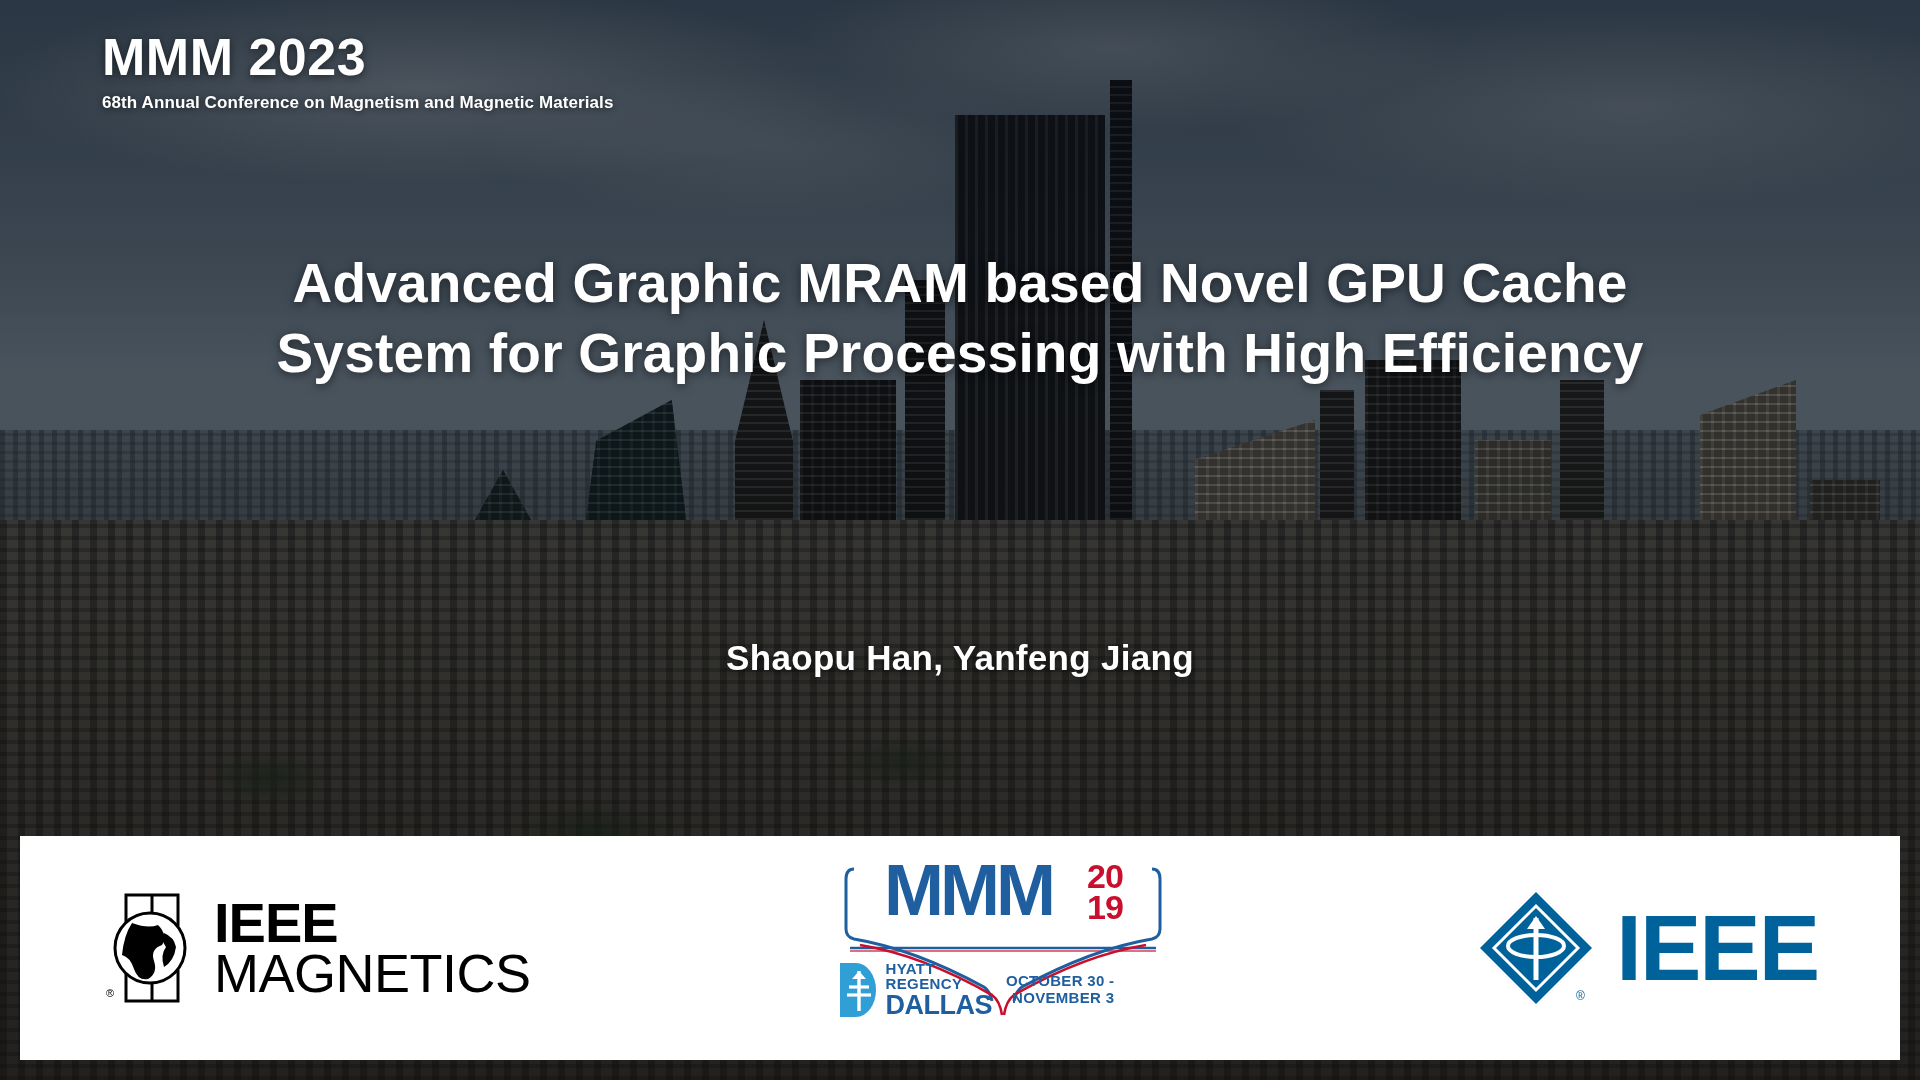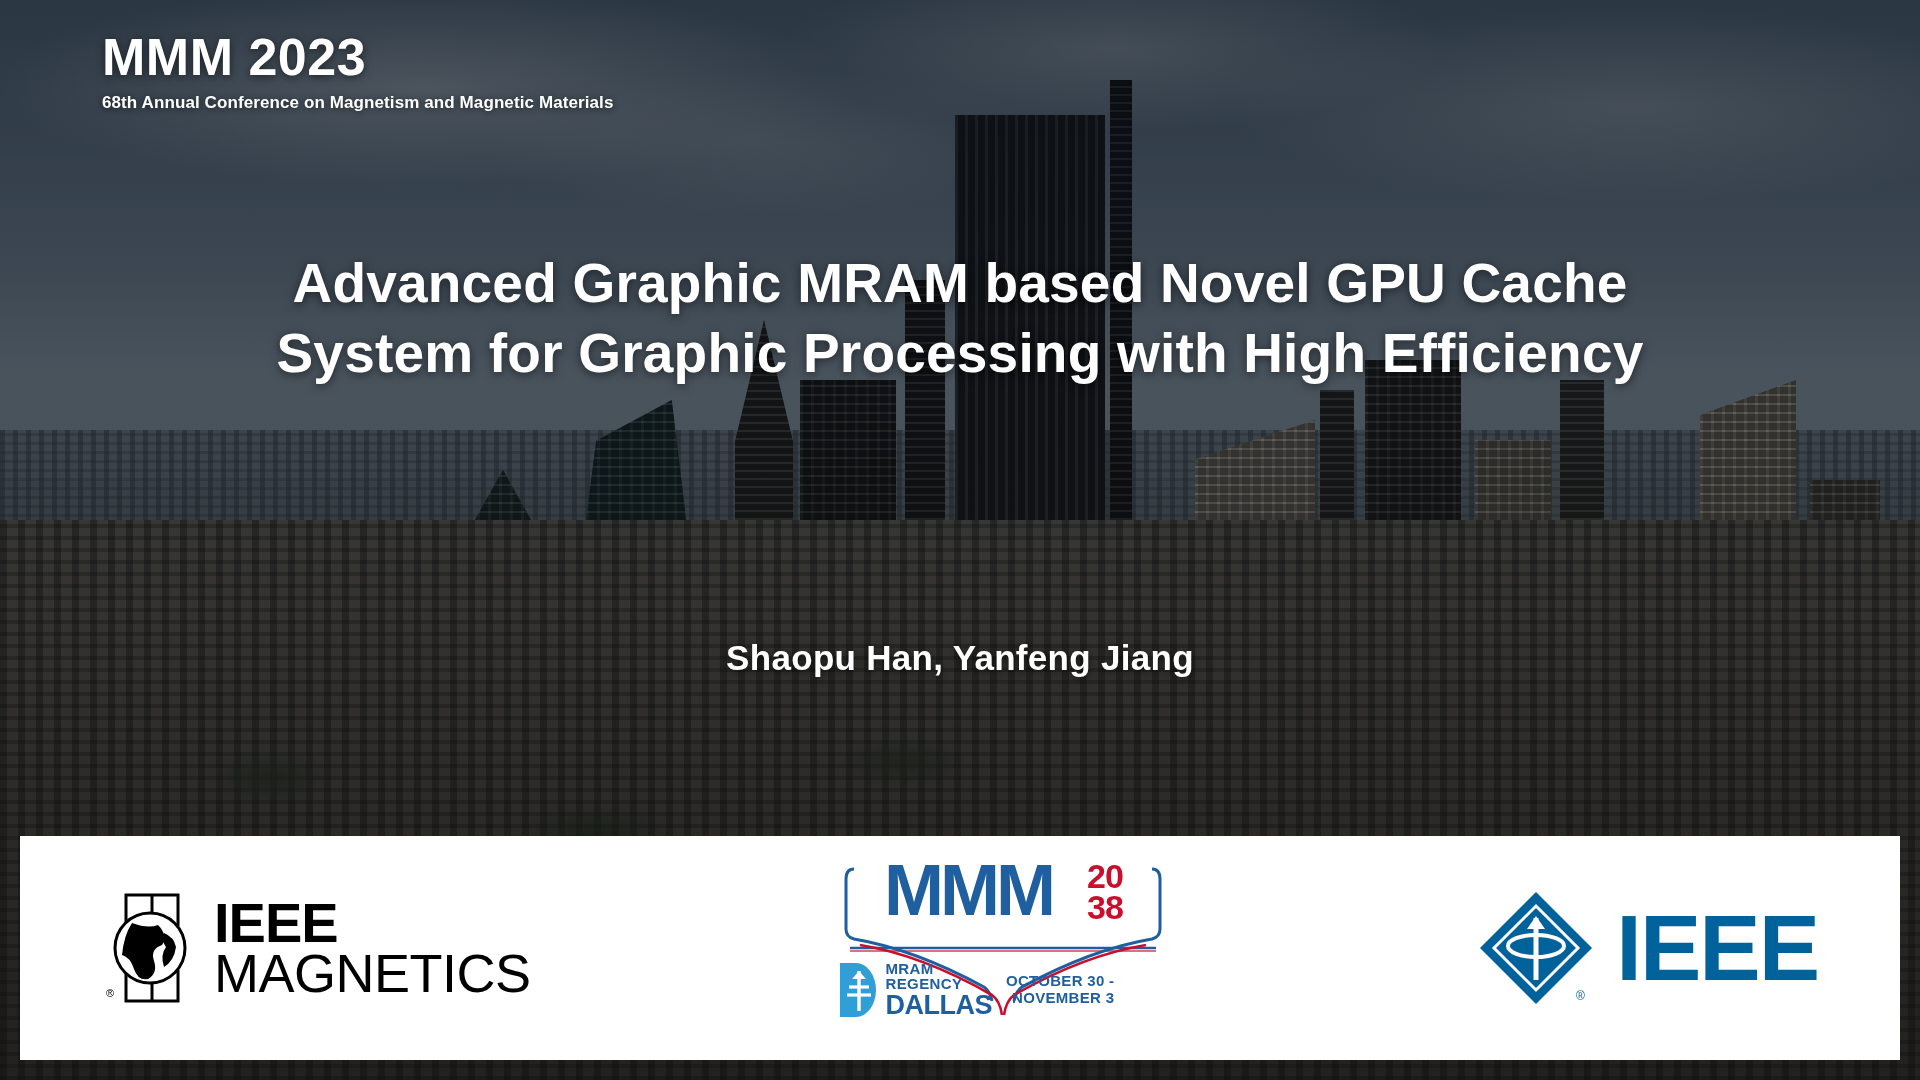--- a/index.html
+++ b/index.html
@@ -247,7 +247,7 @@
         <span class="mmm-word">MMM</span>
         <span class="mmm-year">
           <span>20</span>
-          <span>38</span>
+          <span>19</span>
         </span>
       </div>
 

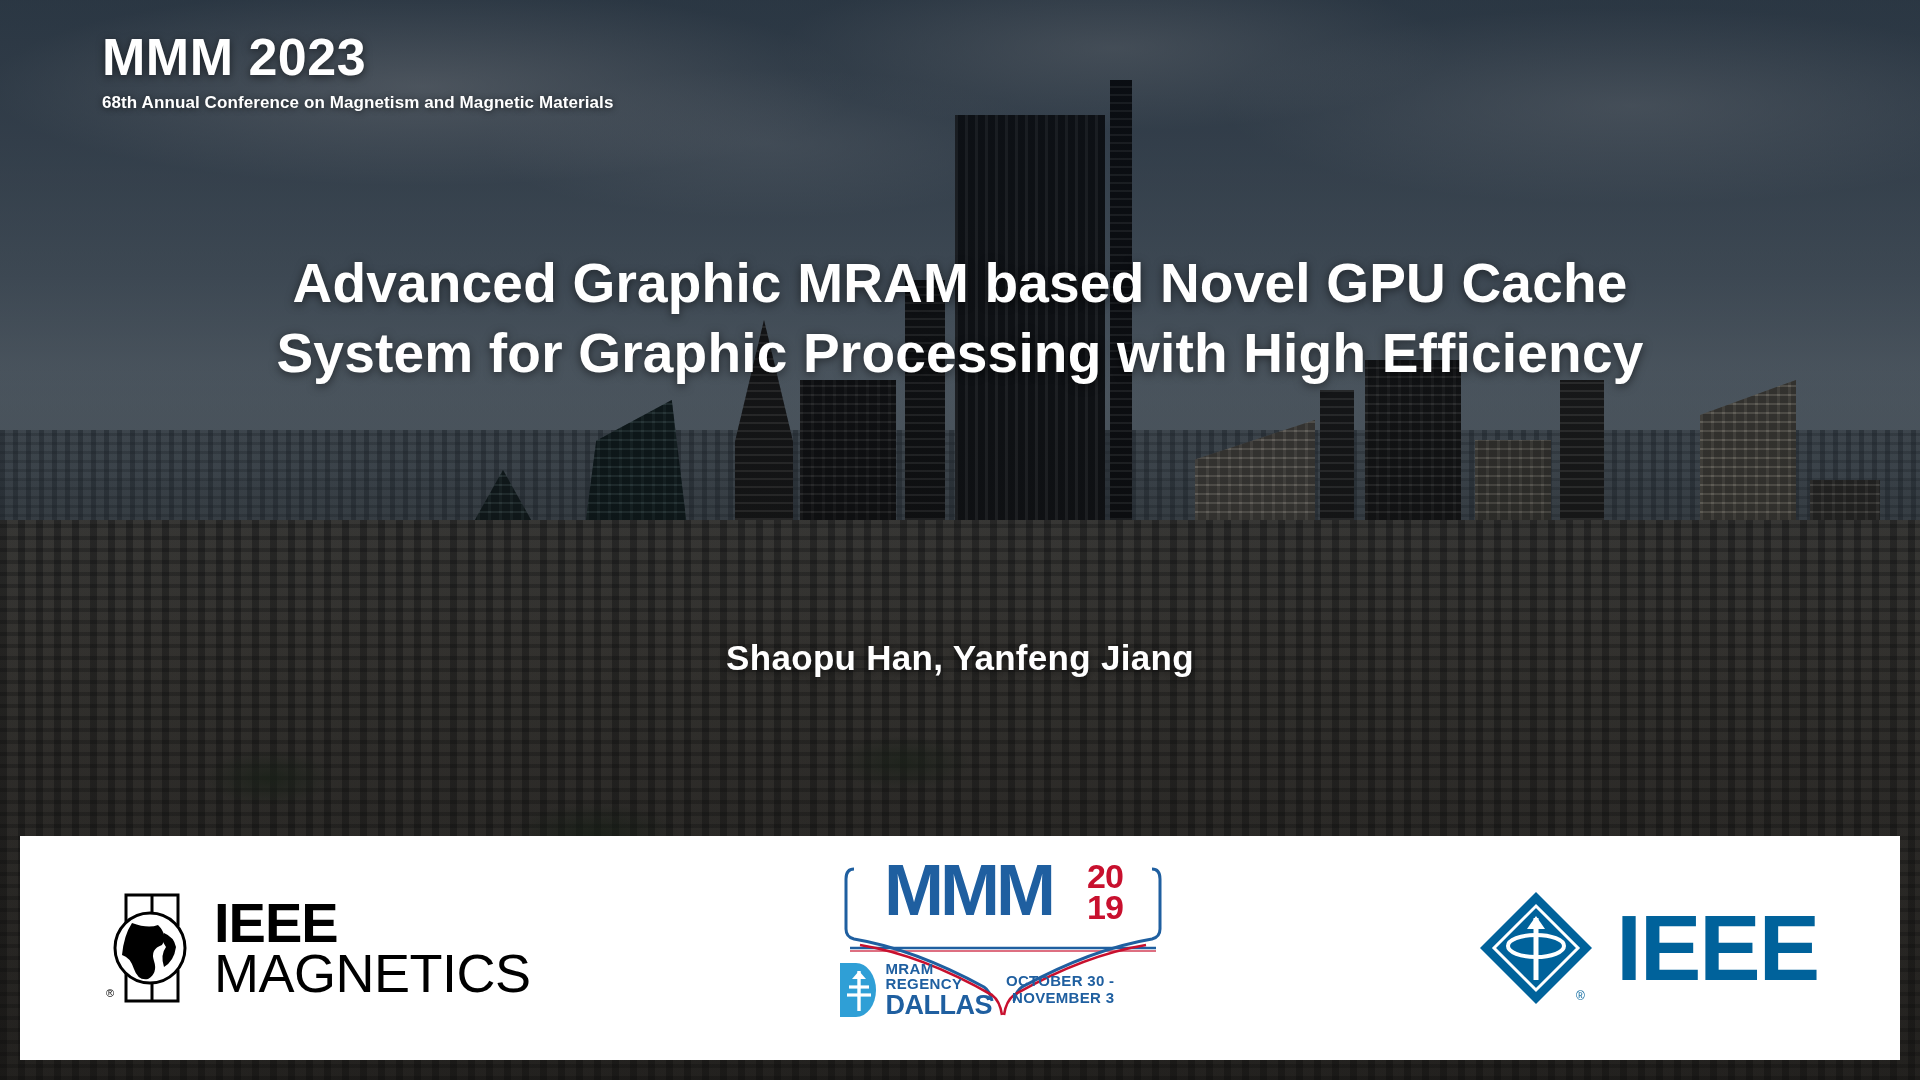--- a/index.html
+++ b/index.html
@@ -275,7 +275,7 @@
             </svg>
           </div>
           <div class="dallas-txt">
-            <span class="hy">MRAM</span>
+            <span class="hy">HYATT</span>
             <span class="rg">REGENCY</span>
             <span class="dl">DALLAS</span>
           </div>

